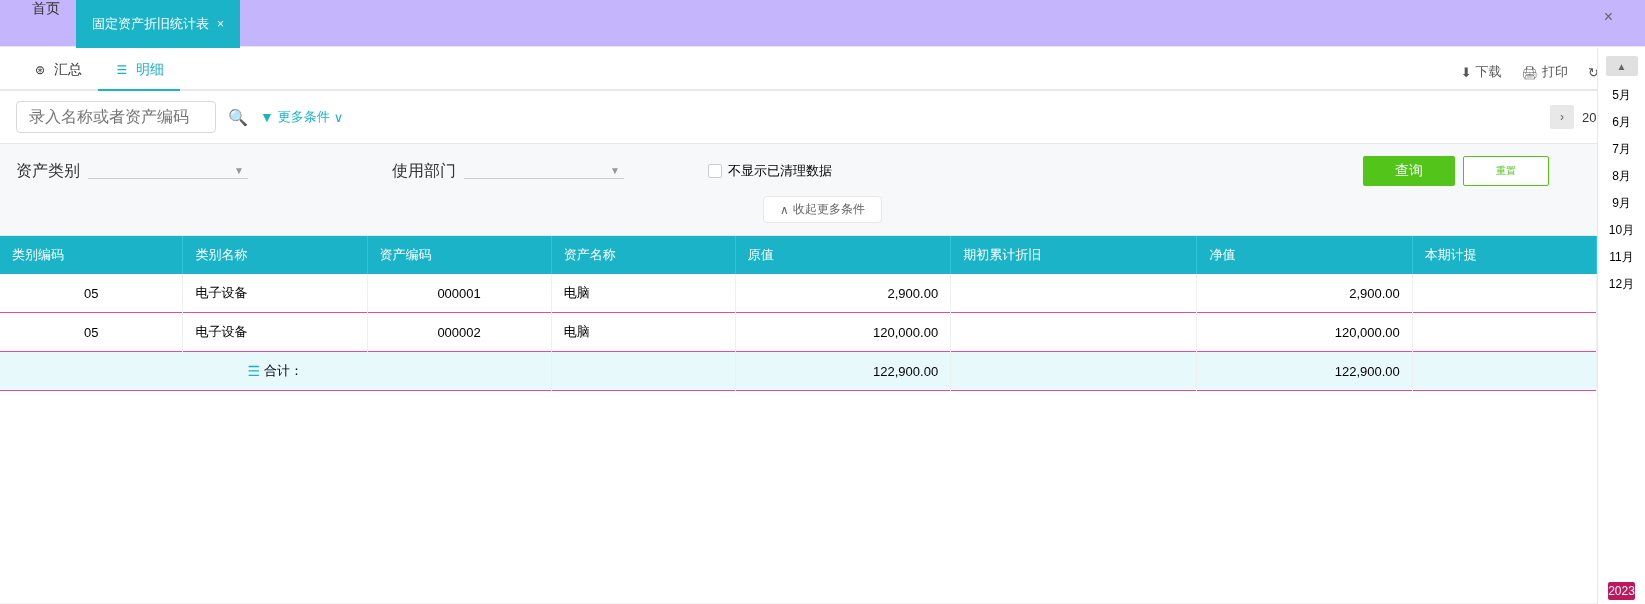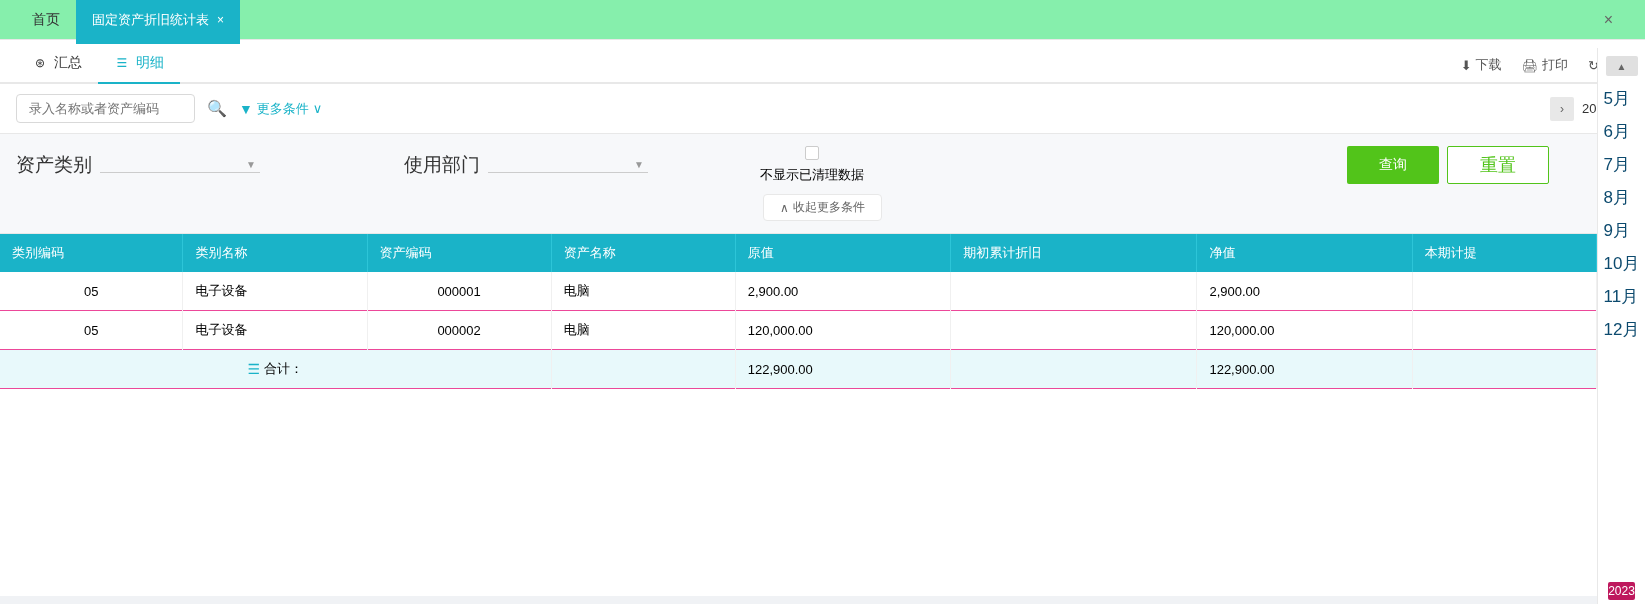--- a/index.html
+++ b/index.html
@@ -16,9 +16,9 @@
     
     .top-nav {
       display: flex;
-      align-items: center;
-      background: #86efac;
-      height: 40px;
+      align-items: flex-start;
+      background: #c4b5fd;
+      height: 47px;
       border-bottom: 1px solid #e8e8e8;
       padding: 0 16px;
       gap: 0;

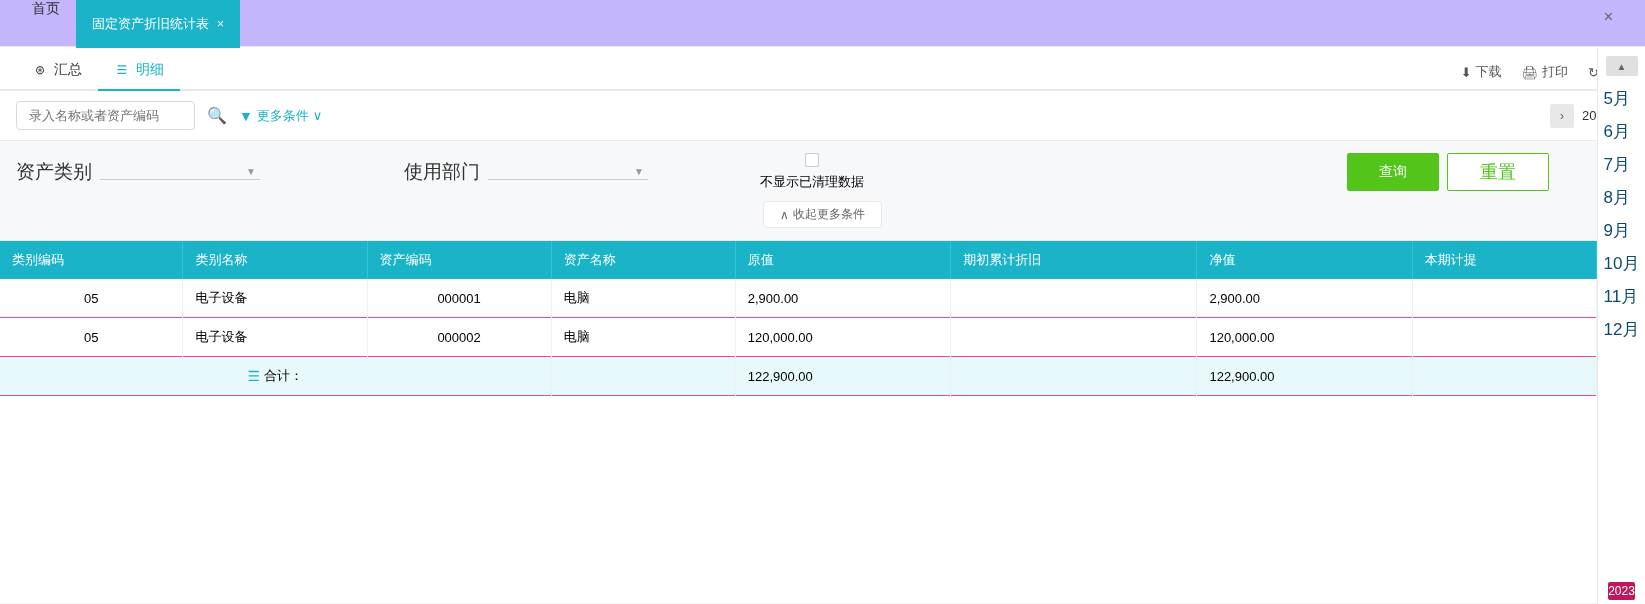--- a/index.html
+++ b/index.html
@@ -320,9 +320,10 @@
     }
     .month-item {
       width: 100%;
+      text-align: center;
       padding: 5px 0;
-      font-size: 17px;
-      color: #0c4a6e;
+      font-size: 12px;
+      color: #000000;
       cursor: pointer;
     }
     .up-arrow-btn {

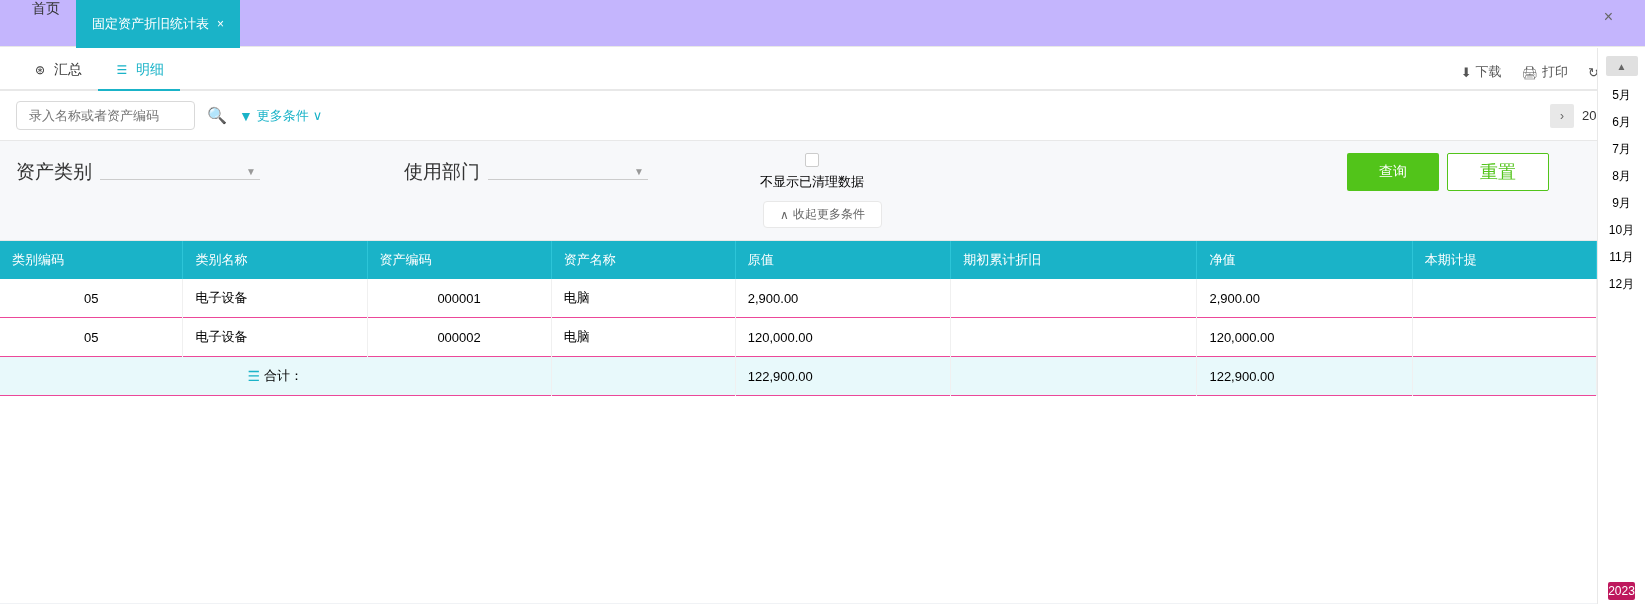--- a/index.html
+++ b/index.html
@@ -127,9 +127,9 @@
       border: 1px solid #d9d9d9;
       border-radius: 4px;
       padding: 6px 12px;
-      font-size: 13px;
+      font-size: 16px;
       color: #999;
-      width: 179px;
+      width: 200px;
     }
     .search-icon-btn {
       cursor: pointer;

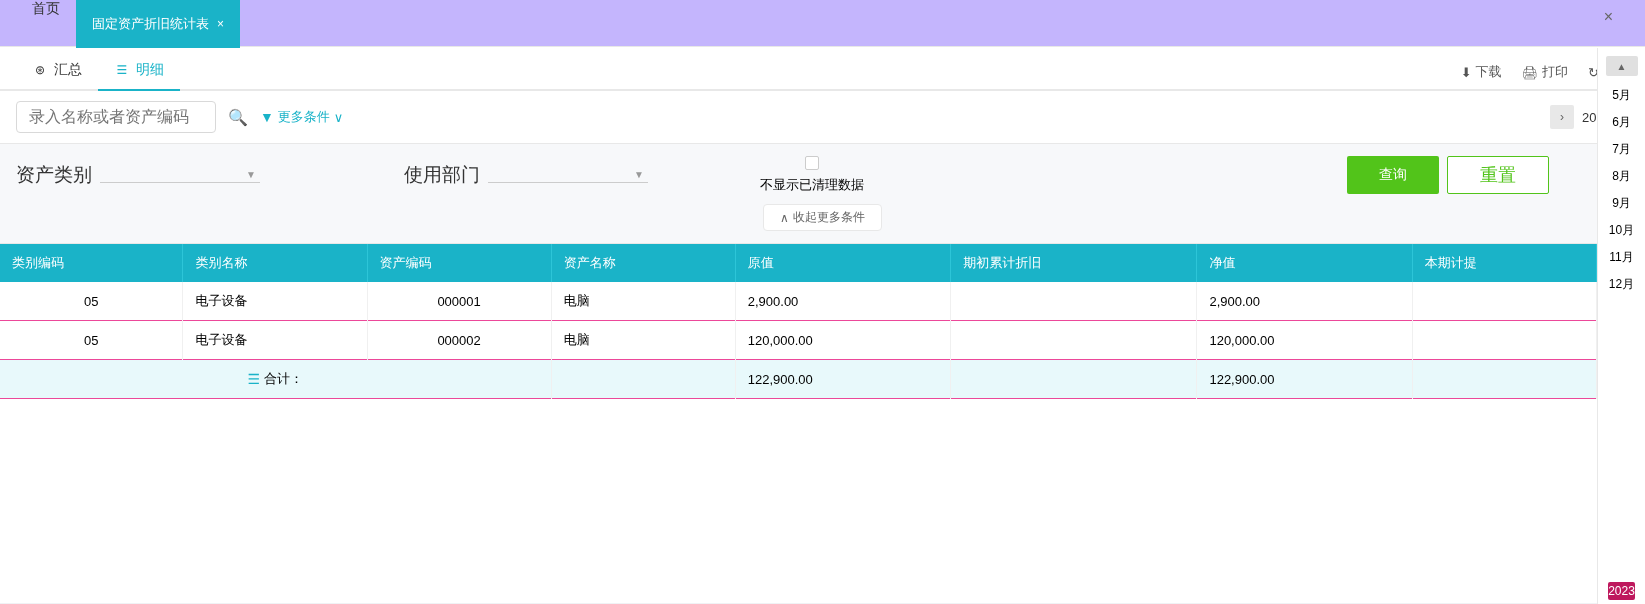--- a/index.html
+++ b/index.html
@@ -185,7 +185,7 @@
     }
     .filter-label {
       color: #333;
-      font-size: 19px;
+      font-size: 16px;
       white-space: nowrap;
     }
     .filter-select {

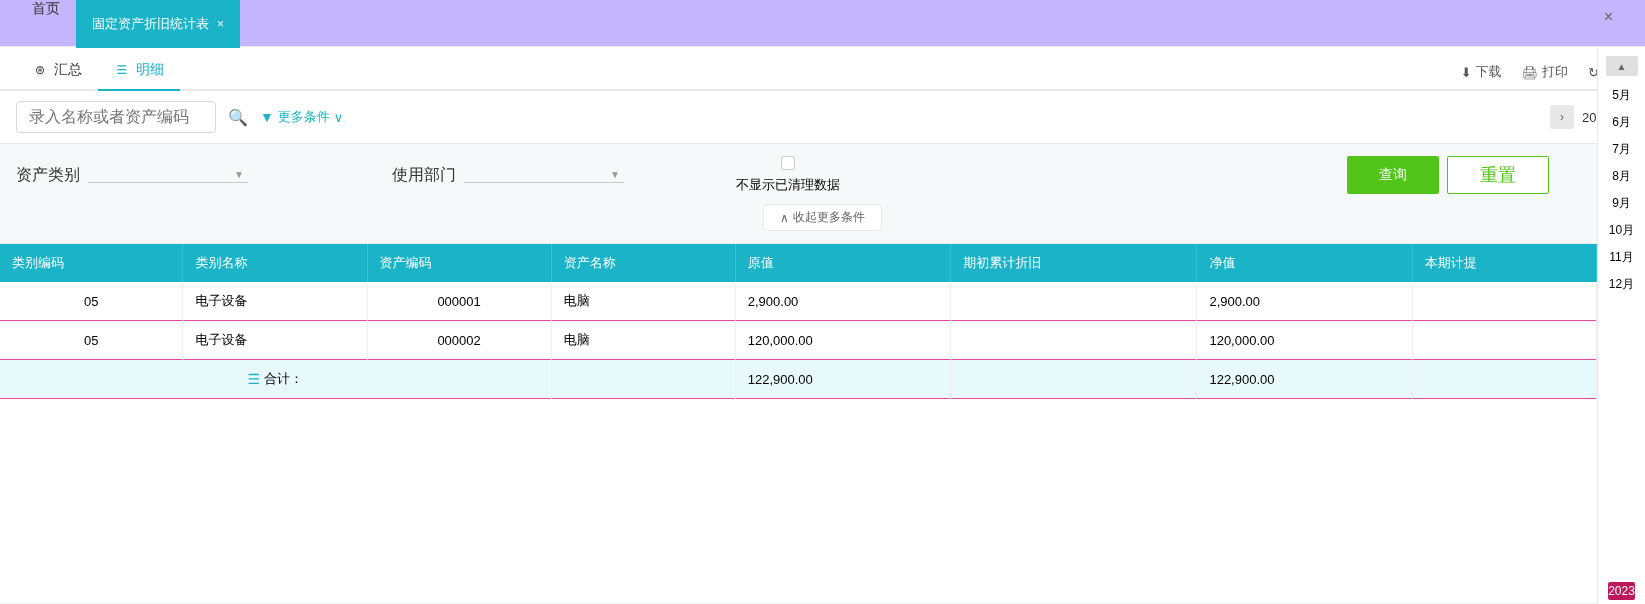--- a/index.html
+++ b/index.html
@@ -420,7 +420,7 @@
           <span class="filter-select-arrow">▼</span>
         </div>
       </div>
-      <div class="checkbox-item" style="margin-left:88px;flex-direction:column;">
+      <div class="checkbox-item" style="margin-left:60px;">
         <div class="checkbox-box"></div>
         <span>不显示已清理数据</span>
       </div>

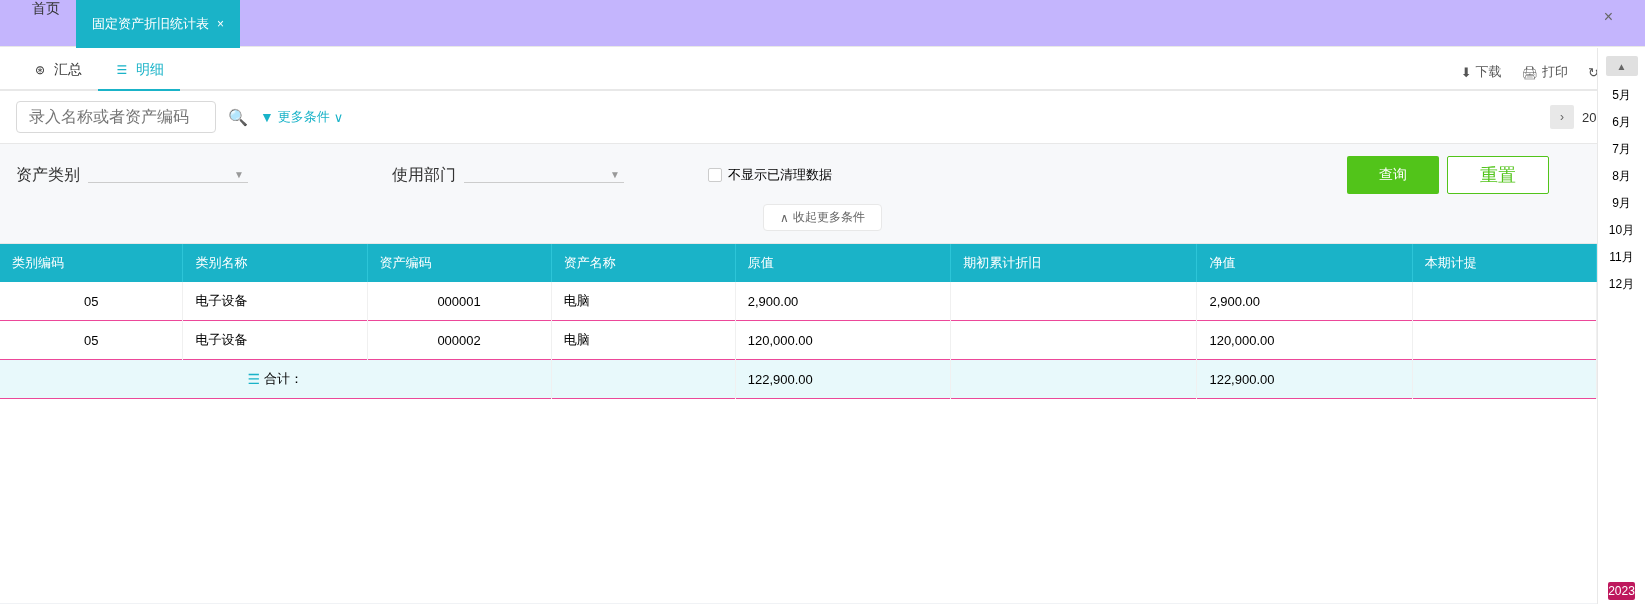--- a/index.html
+++ b/index.html
@@ -241,7 +241,7 @@
       border: 1px solid #52c41a;
       padding: 6px 32px;
       cursor: pointer;
-      font-size: 18px;
+      font-size: 10px;
       border-radius: 2px;
       min-width: 80px;
     }

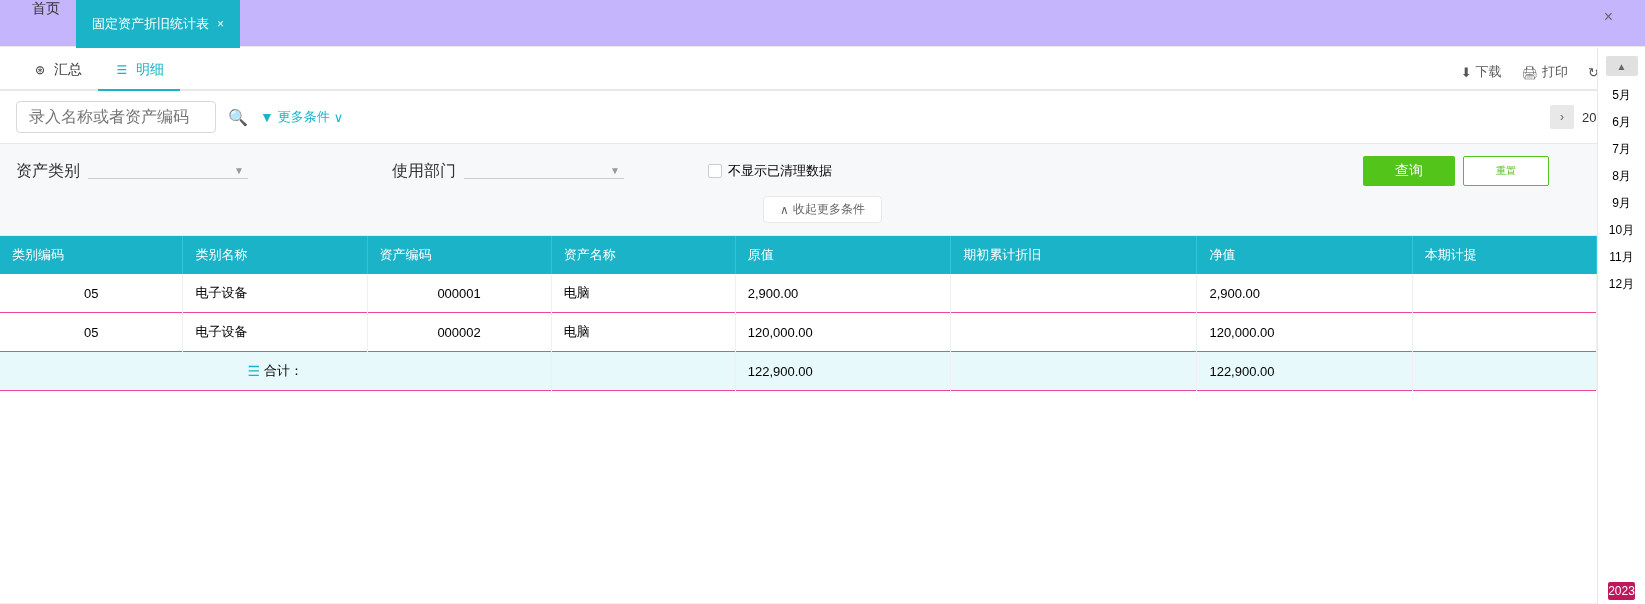--- a/index.html
+++ b/index.html
@@ -292,6 +292,7 @@
       white-space: nowrap;
     }
     .td-right {
+      text-align: right;
     }
     .td-center {
       text-align: center;

